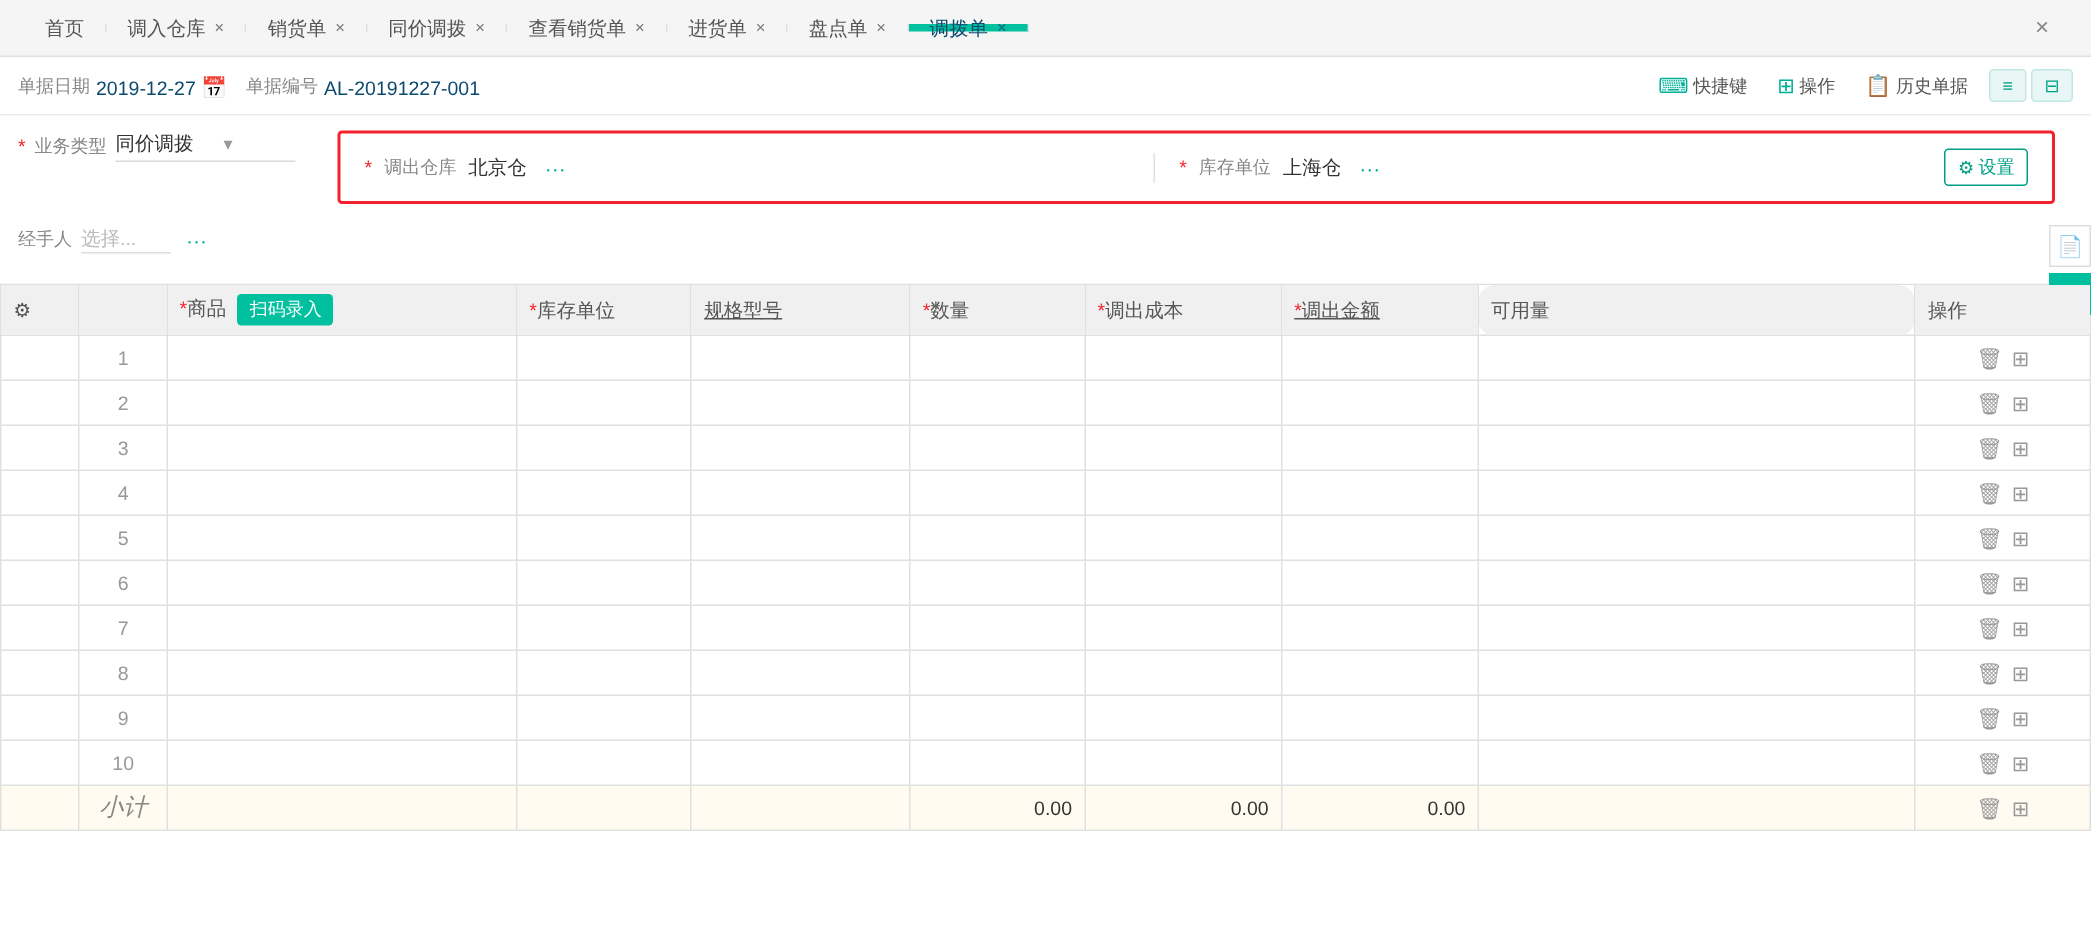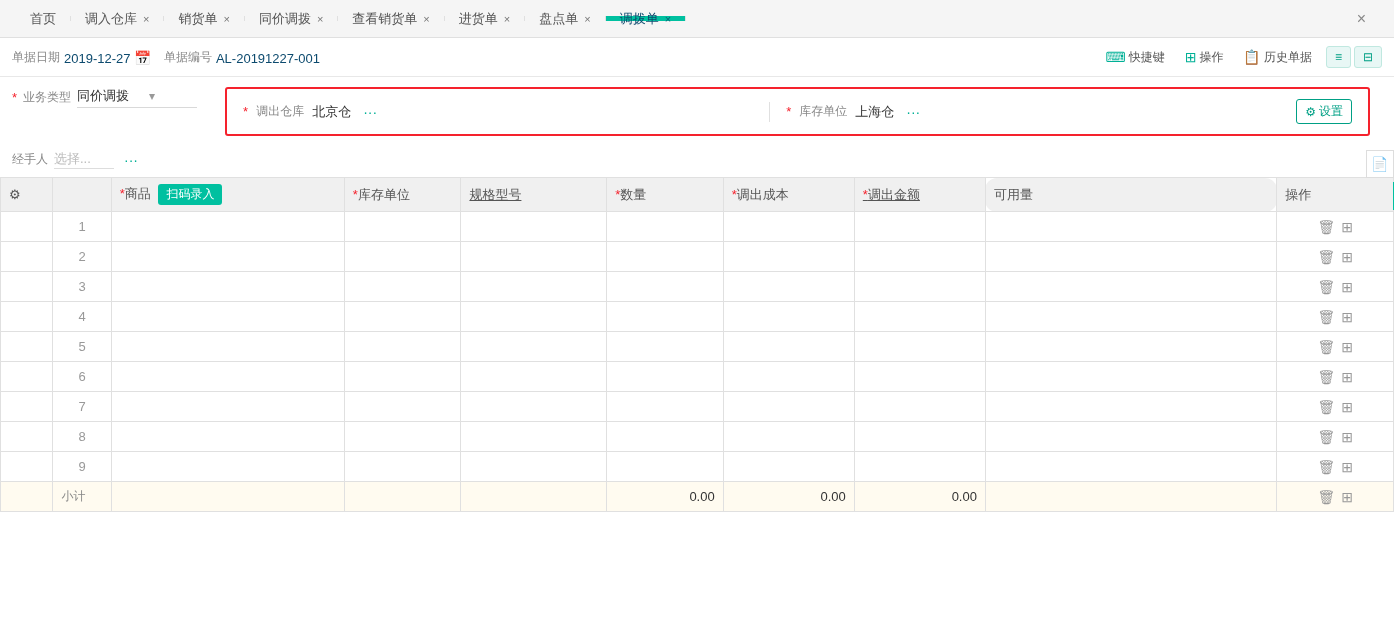--- a/index.html
+++ b/index.html
@@ -238,7 +238,7 @@
     </div>
   </div>
 
-  <div style="padding: 4px 12px 8px 12px; display:flex; align-items:center; gap:6px;">
+  <div style="padding: 4px 12px 20px 12px; display:flex; align-items:center; gap:6px;">
     <span class="form-label">经手人</span>
     <span class="form-input-placeholder" style="cursor:pointer; min-width:60px; border-bottom:1px solid #ddd; display:inline-block;">选择...</span>
     <span class="more-icon">···</span>

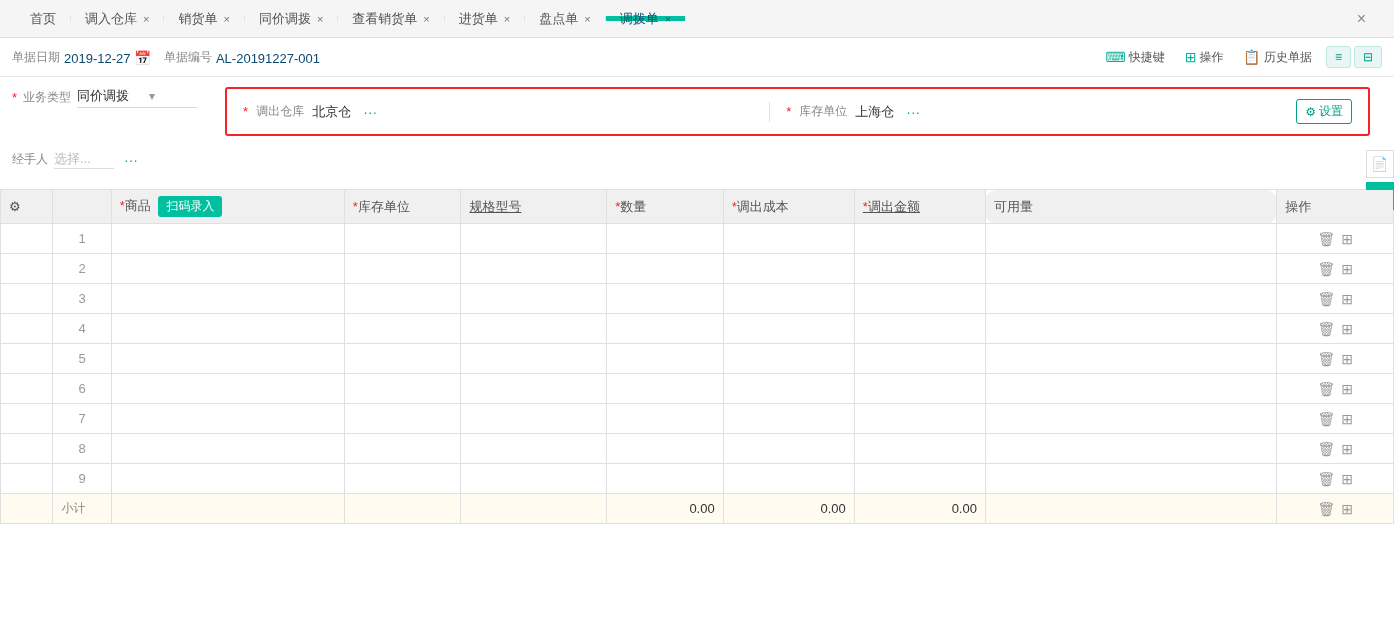--- a/index.html
+++ b/index.html
@@ -417,6 +417,23 @@
         </div>
       </td>
     </tr>
+          <tr>
+      <td></td>
+      <td style="text-align:center;color:#999;">10</td>
+      <td></td>
+      <td></td>
+      <td></td>
+      <td></td>
+      <td></td>
+      <td></td>
+      <td></td>
+      <td>
+        <div class="row-ops">
+          <span class="op-icon">🗑</span>
+          <span class="op-icon">⊞</span>
+        </div>
+      </td>
+    </tr>
           <tr style="background: rgb(255, 251, 230);">
       <td></td>
       <td style="text-align:left;color:#888;font-size:12px;">小计</td>

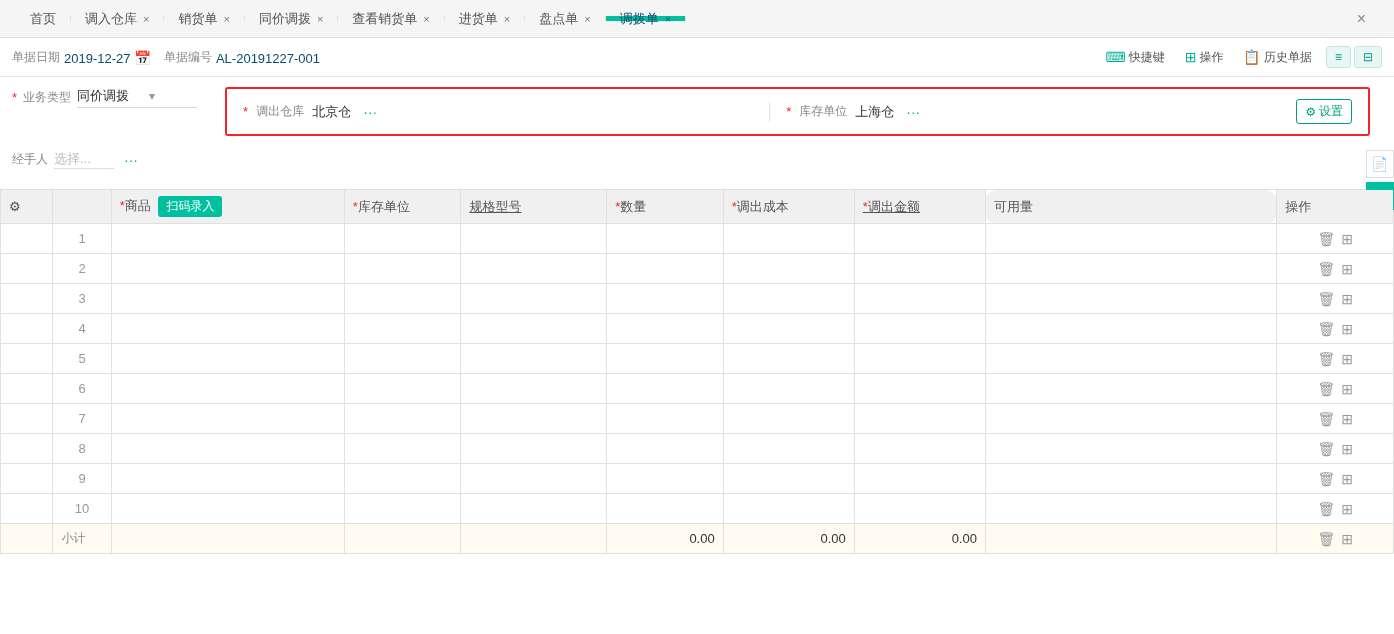--- a/index.html
+++ b/index.html
@@ -436,7 +436,7 @@
     </tr>
           <tr style="background: rgb(255, 251, 230);">
       <td></td>
-      <td style="text-align:left;color:#888;font-size:12px;">小计</td>
+      <td style="text-align:center;color:#888;font-size:16px;font-style:italic;">小计</td>
       <td></td>
       <td></td>
       <td></td>

